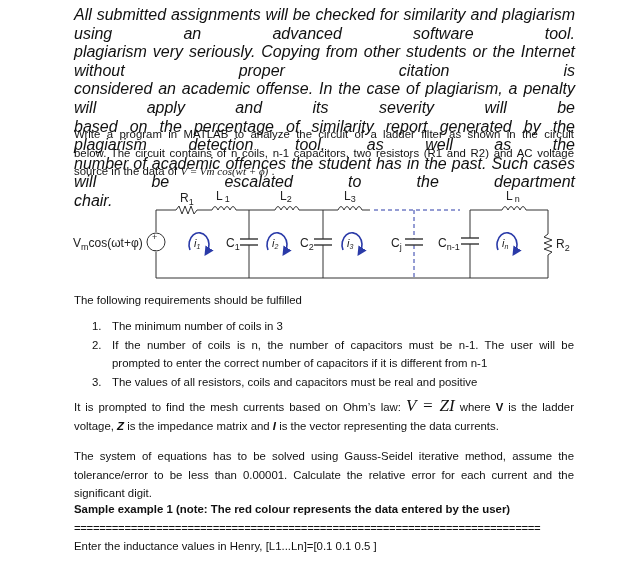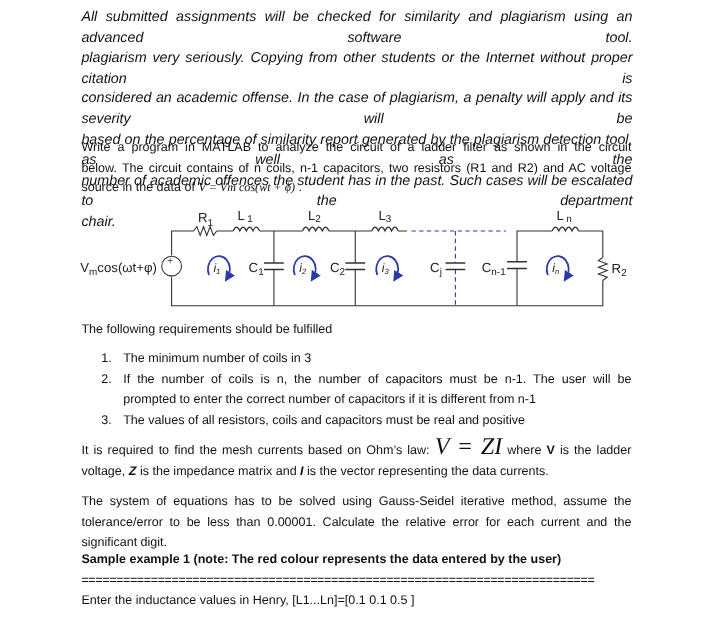--- a/index.html
+++ b/index.html
@@ -20,7 +20,7 @@
 </head>
 <body>
 
-<div class="p ital" style="top:6px; width:501px; font-size:13px;">
+<div class="p ital" style="top:6px; width:501px; font-size:16px;">
   <span class="jline">All submitted assignments will be checked for similarity and plagiarism using an advanced software tool.</span>
   <span class="jline">plagiarism very seriously. Copying from other students or the Internet without proper citation is</span>
   <span class="jline">considered an academic offense. In the case of plagiarism, a penalty will apply and its severity will be</span>

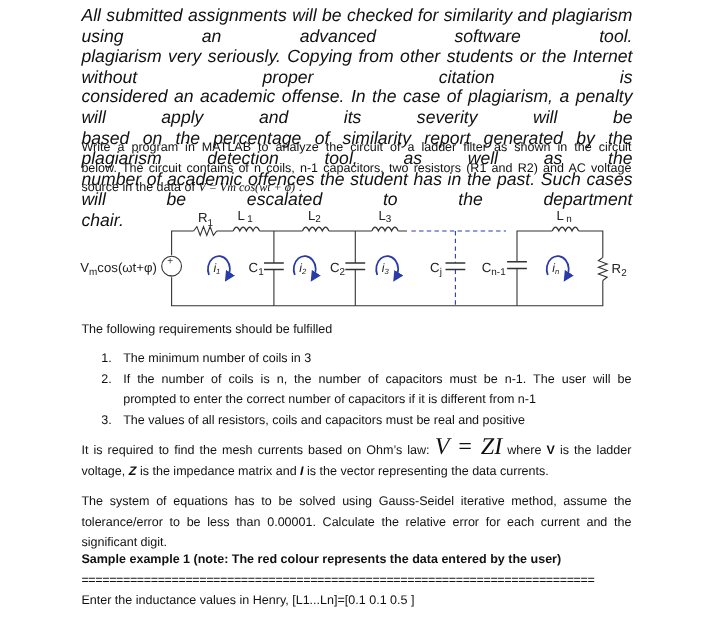--- a/index.html
+++ b/index.html
@@ -140,7 +140,7 @@
 </ol>
 
 <div class="p" style="top:397px;">
-  <span class="lline" style="text-align:justify;text-align-last:justify;"><span>It is required to find the mesh currents based on Ohm’s law: </span><span class="bigmath">V = ZI</span><span>  where </span><b>V</b><span> is the ladder</span></span>
+  <span class="lline" style="text-align:justify;text-align-last:justify;"><span>It is prompted to find the mesh currents based on Ohm’s law: </span><span class="bigmath">V = ZI</span><span>  where </span><b>V</b><span> is the ladder</span></span>
   <span class="lline"><span>voltage, </span><b><i>Z</i></b><span> is the impedance matrix and </span><b><i>I</i></b><span> is the vector representing the data currents.</span></span>
 </div>
 

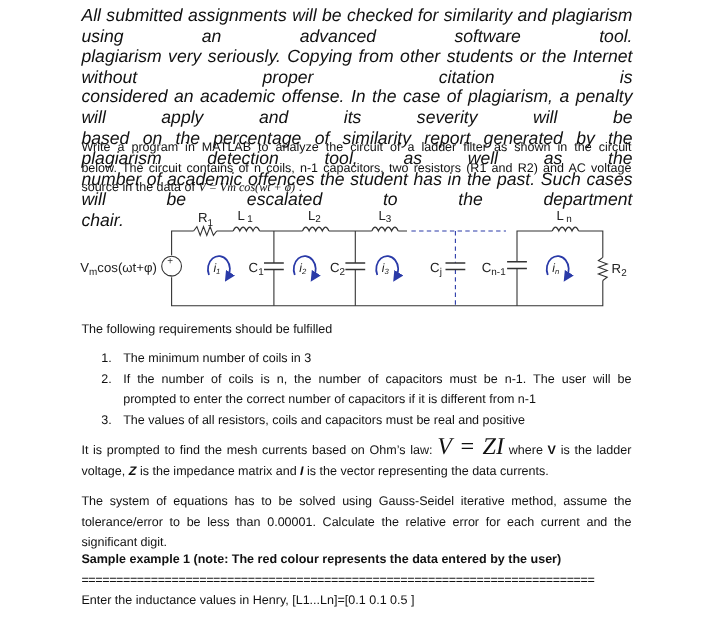--- a/index.html
+++ b/index.html
@@ -10,7 +10,7 @@
   .jline { display:block; text-align:justify; text-align-last:justify; }
   .lline { display:block; }
   .math { font-family:"Liberation Serif", serif; font-style:italic; }
-  .bigmath { font-family:"Liberation Serif", serif; font-style:italic; font-size:22px; }
+  .bigmath { font-family:"Liberation Serif", serif; font-style:italic; font-size:17px; }
   ol.reqs { position:absolute; left:74px; width:500px; margin:0; padding:0; list-style:none; font-size:11.4px; line-height:18.6px; }
   ol.reqs li { position:relative; padding-left:38px; }
   ol.reqs li .num { position:absolute; left:18px; top:0; }

